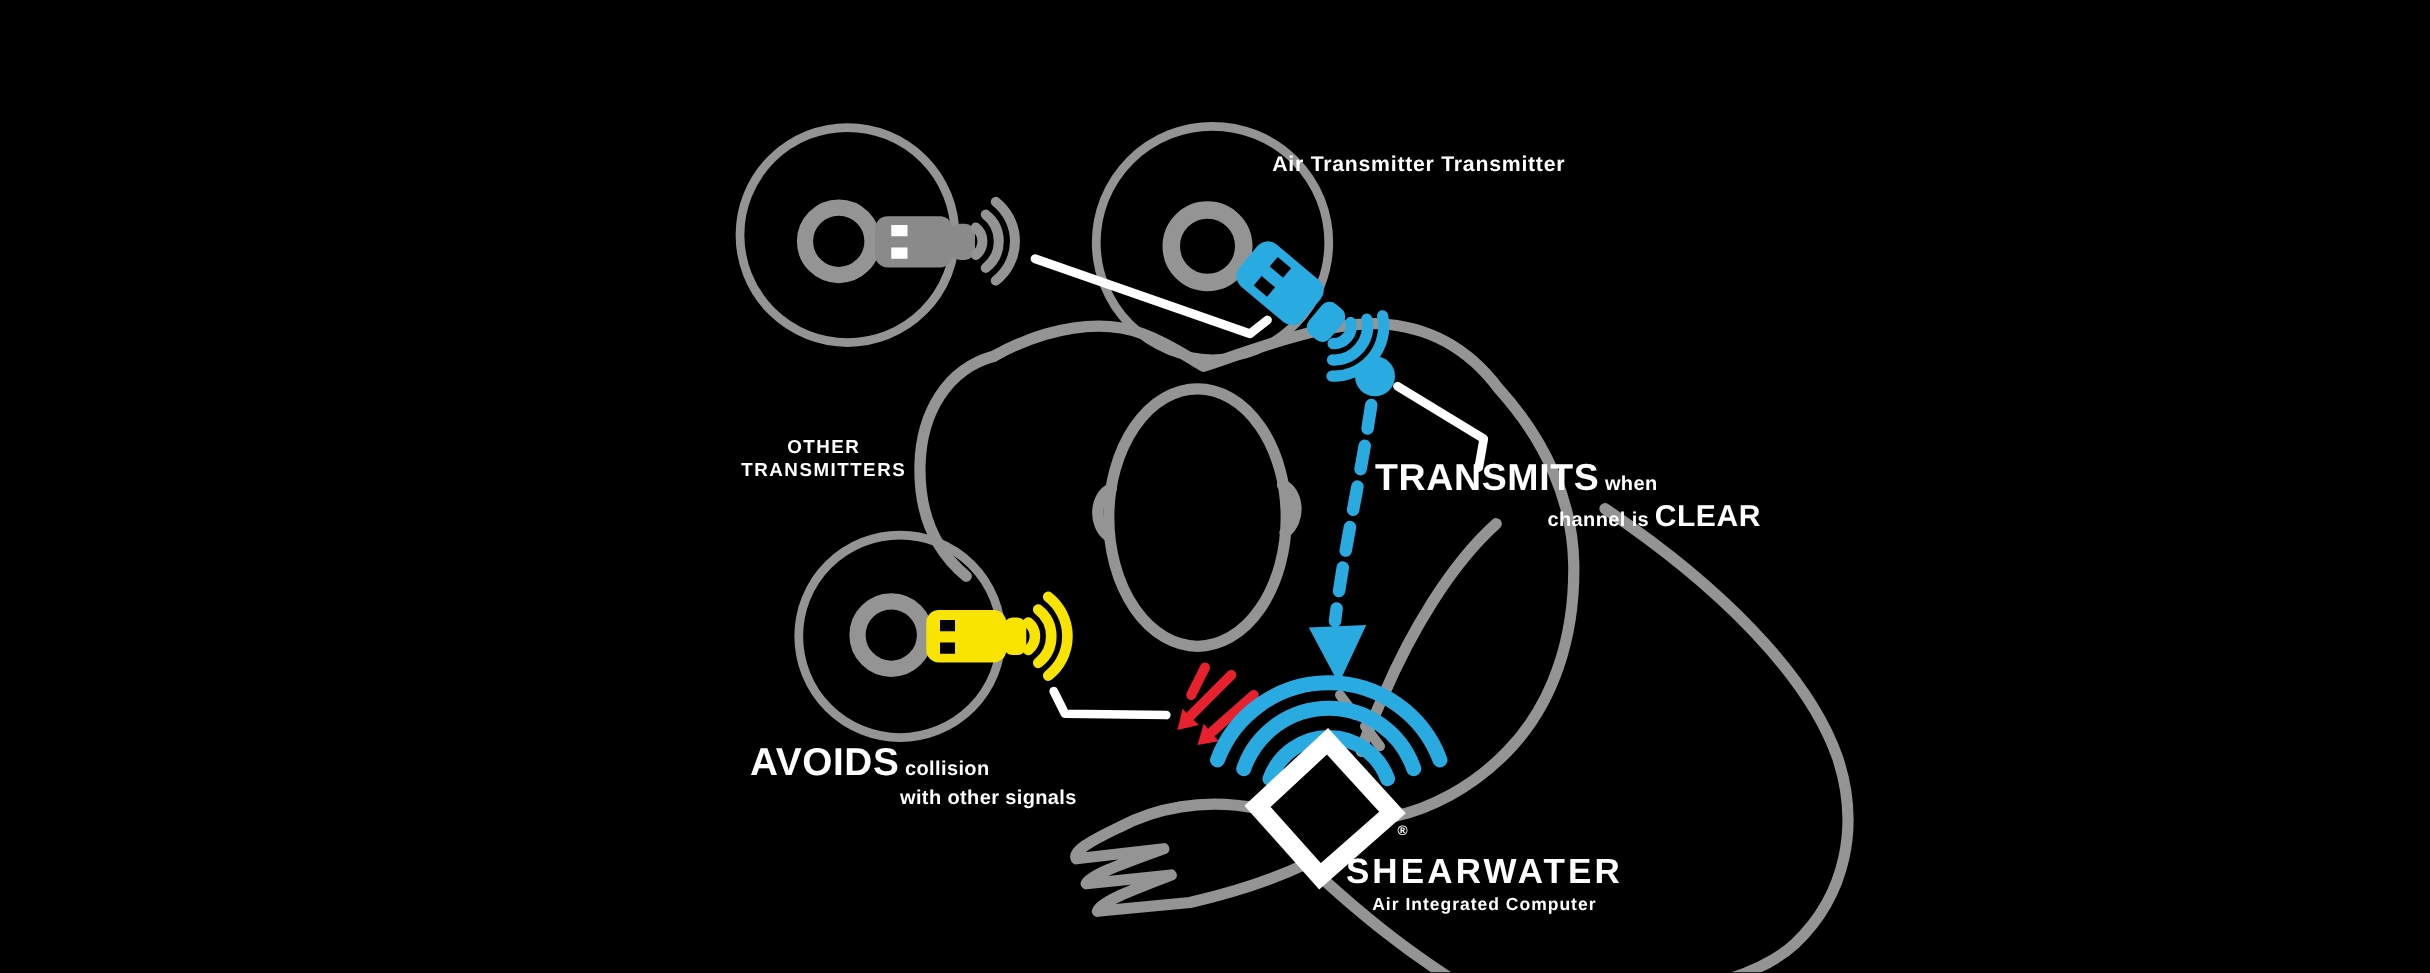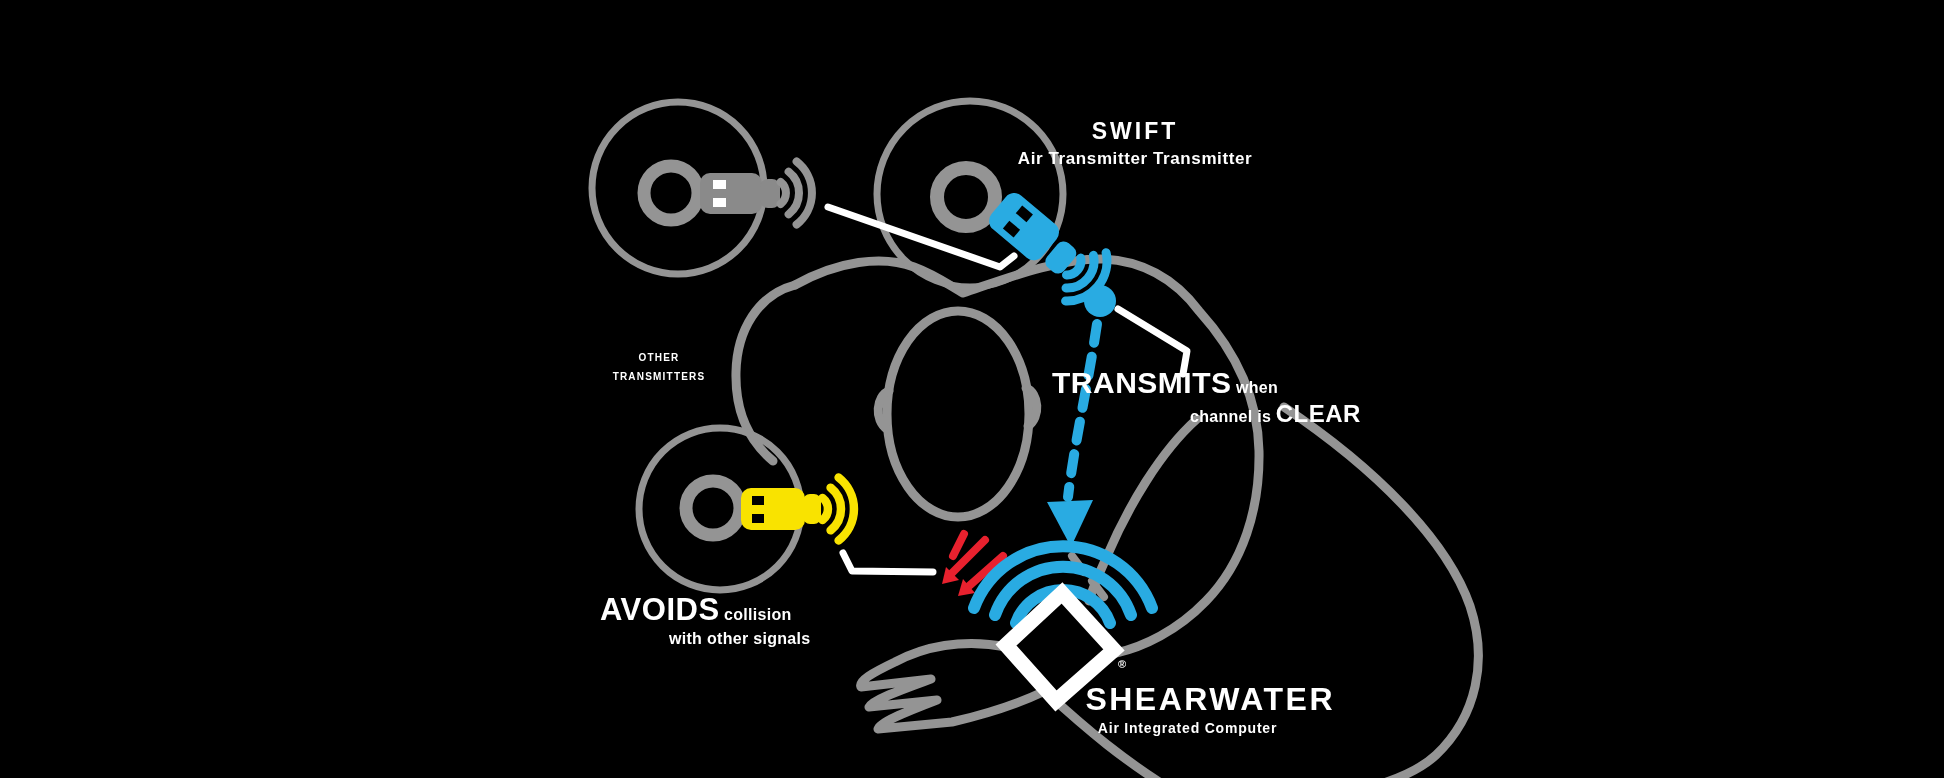--- a/index.html
+++ b/index.html
@@ -150,7 +150,6 @@
 
 
   <div class="label lbl-swift">
-    <div class="ttl">SWIFT</div>
     <div class="sub">Air Transmitter Transmitter</div>
   </div>
 

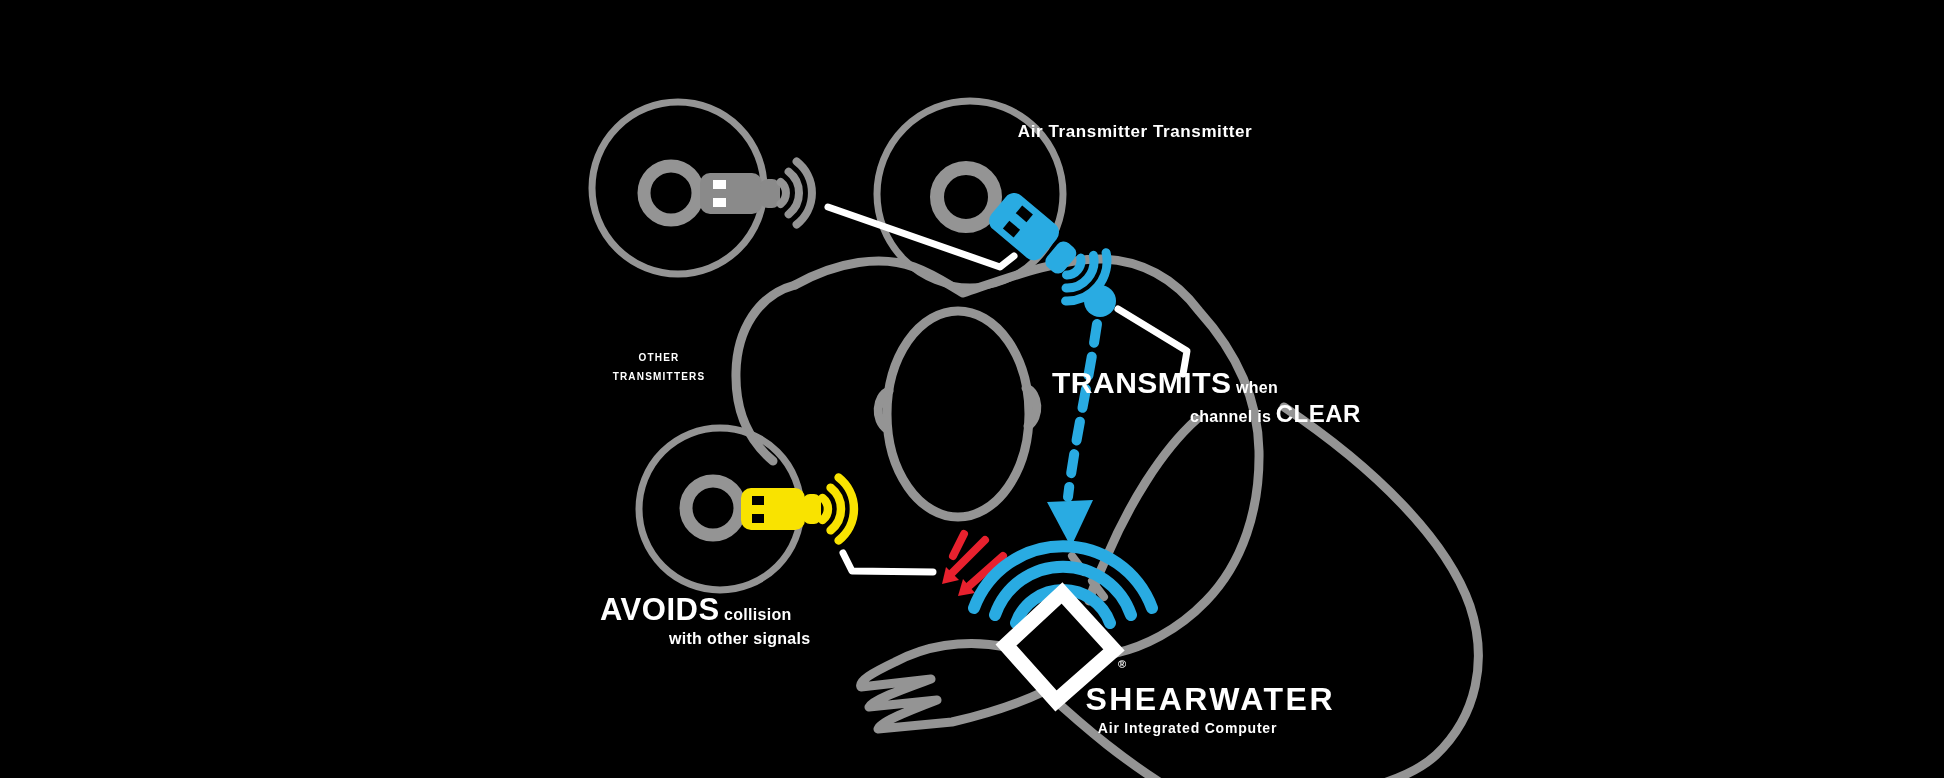--- a/index.html
+++ b/index.html
@@ -38,7 +38,7 @@
   .lbl-swift{left:990px;top:118px;width:290px;text-align:center;}
   .lbl-swift .ttl{font-size:23px;letter-spacing:3px;}
   .lbl-swift .sub{font-size:17px;letter-spacing:.6px;margin-top:4px;}
-  .lbl-other{left:578px;top:348px;width:162px;text-align:center;font-size:10px;line-height:19px;letter-spacing:1.2px;}
+  .lbl-other{left:578px;top:348px;width:162px;text-align:center;font-size:15px;line-height:19px;letter-spacing:1.2px;}
   .lbl-transmits{left:1052px;top:366px;}
   .lbl-transmits .l2{margin-left:138px;margin-top:0px;}
   .lbl-avoids{left:600px;top:592px;}

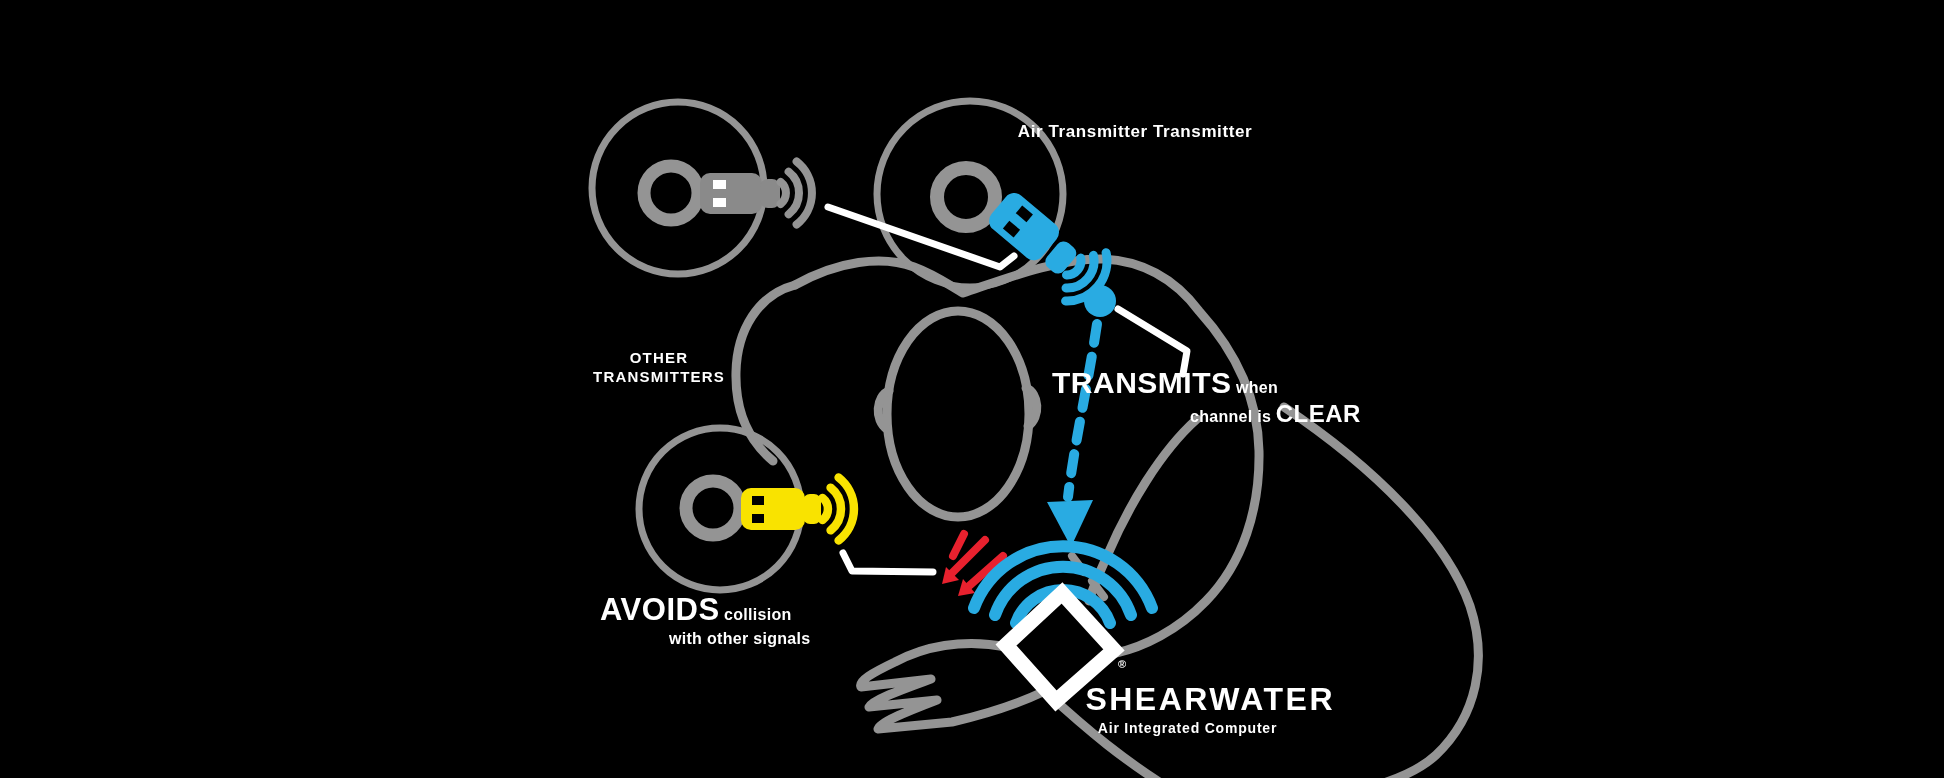--- a/index.html
+++ b/index.html
@@ -39,7 +39,7 @@
   .lbl-swift .ttl{font-size:23px;letter-spacing:3px;}
   .lbl-swift .sub{font-size:17px;letter-spacing:.6px;margin-top:4px;}
   .lbl-other{left:578px;top:348px;width:162px;text-align:center;font-size:15px;line-height:19px;letter-spacing:1.2px;}
-  .lbl-transmits{left:1052px;top:366px;}
+  .lbl-transmits{left:1100px;top:366px;}
   .lbl-transmits .l2{margin-left:138px;margin-top:0px;}
   .lbl-avoids{left:600px;top:592px;}
   .lbl-avoids .t-big{font-size:31px;}

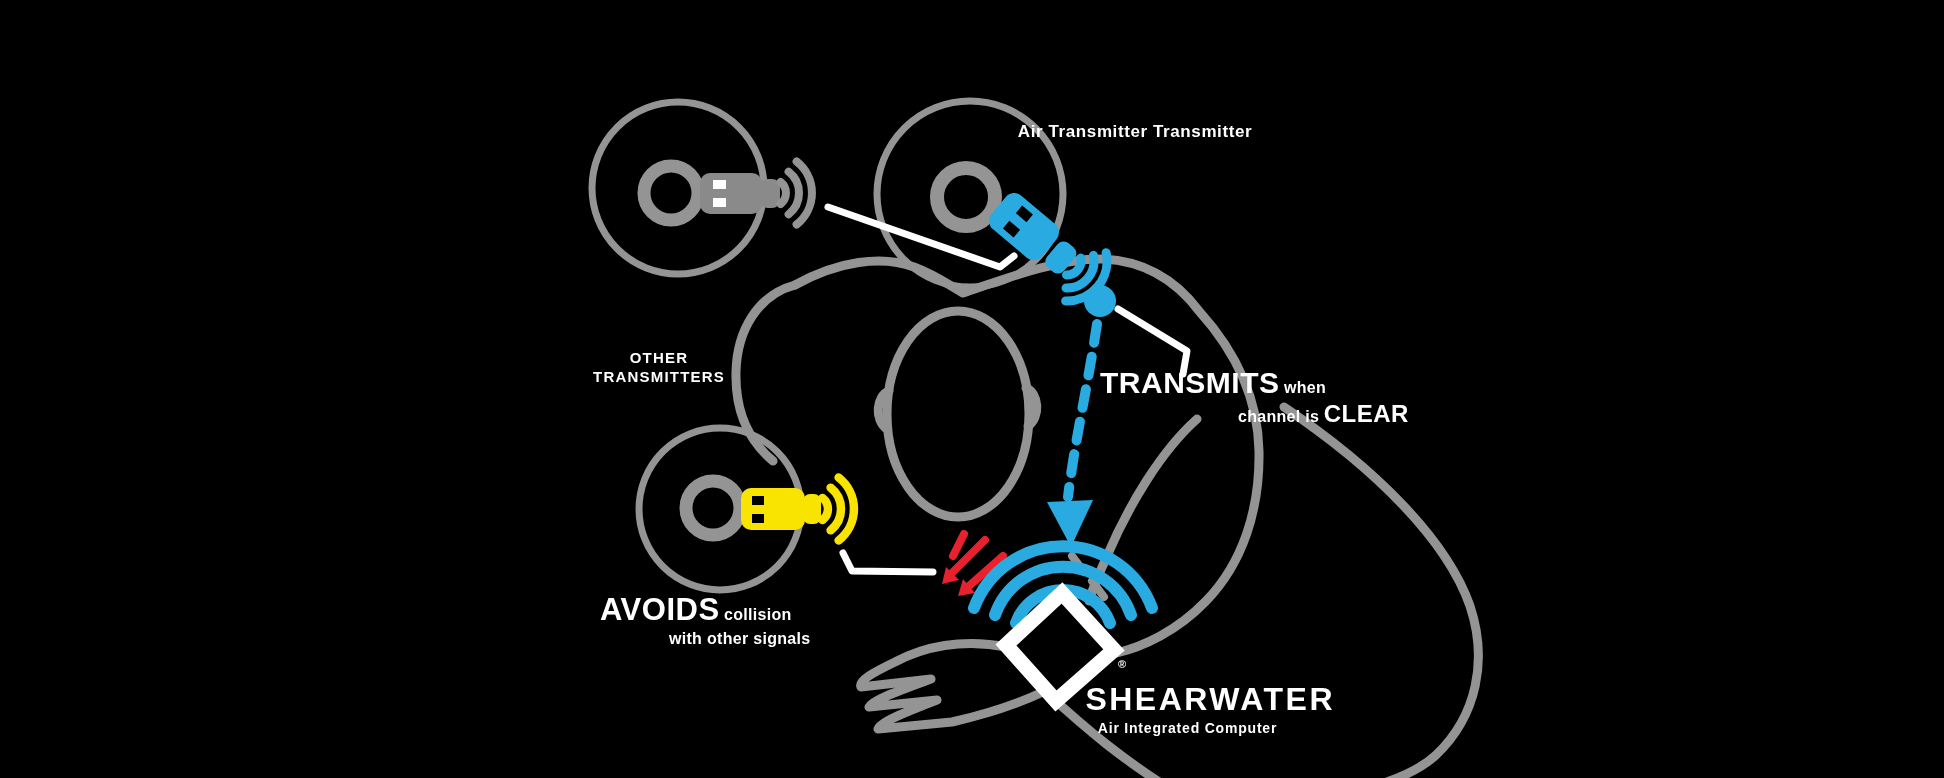--- a/index.html
+++ b/index.html
@@ -43,7 +43,7 @@
   .lbl-transmits .l2{margin-left:138px;margin-top:0px;}
   .lbl-avoids{left:600px;top:592px;}
   .lbl-avoids .t-big{font-size:31px;}
-  .lbl-avoids .l2{margin-left:69px;margin-top:2px;}
+  .lbl-avoids .l2{margin-left:120px;margin-top:2px;}
   .lbl-shearwater{left:1040px;top:681px;width:295px;text-align:center;}
   .lbl-shearwater .ttl{font-size:32px;letter-spacing:2.5px;text-align:right;}
   .lbl-shearwater .sub{font-size:14px;letter-spacing:.8px;margin-top:2px;}

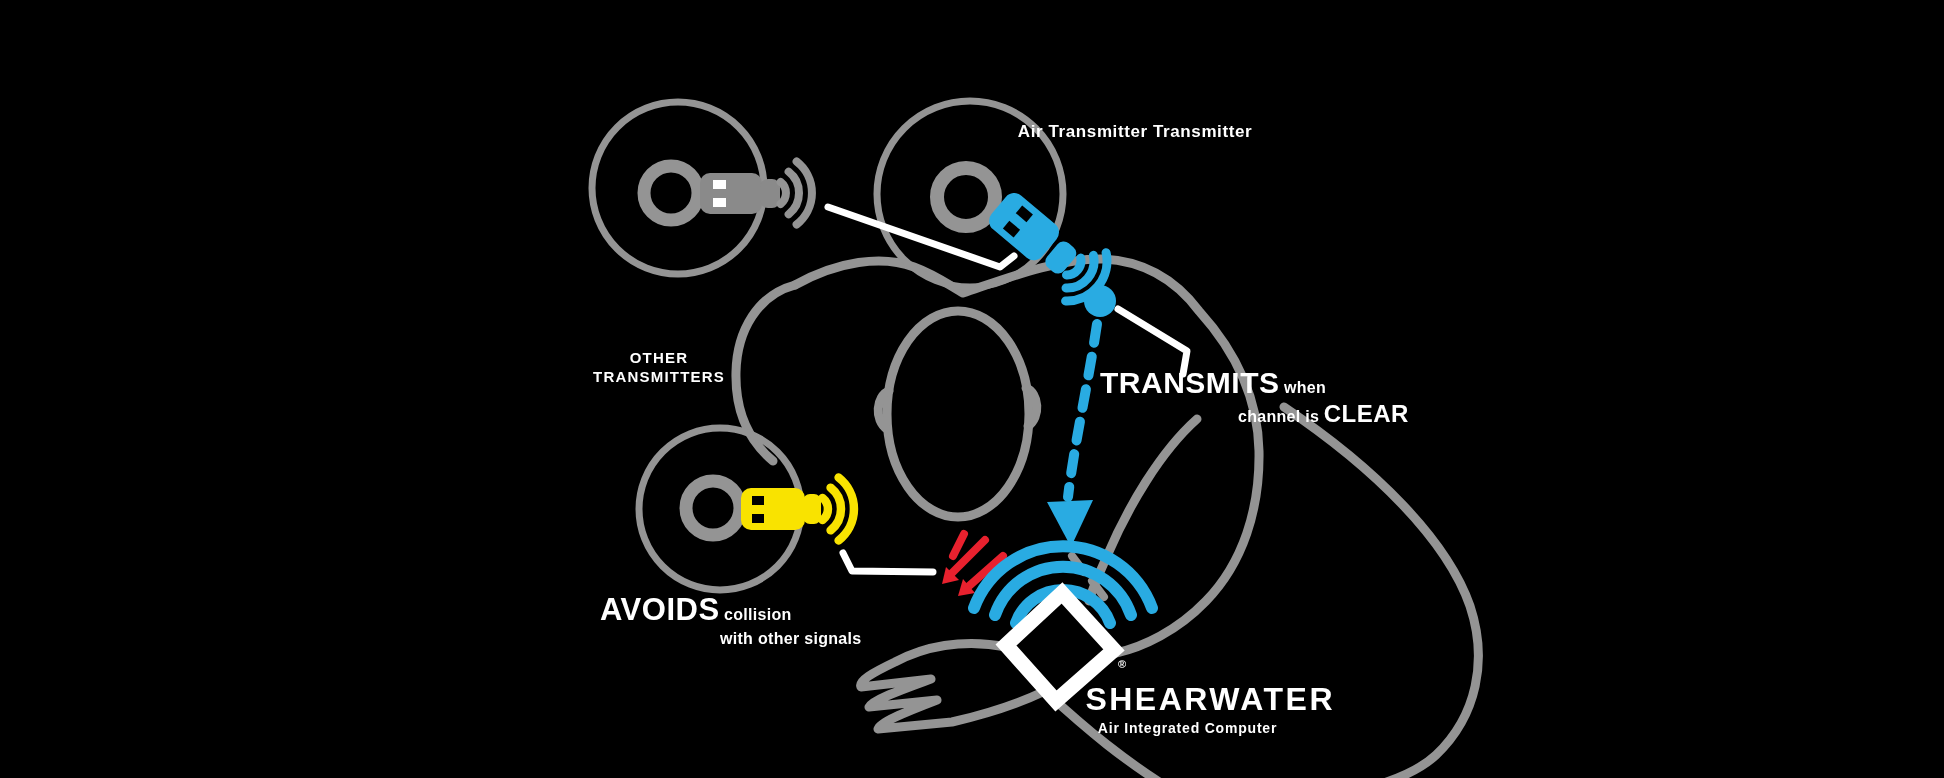--- a/index.html
+++ b/index.html
@@ -45,7 +45,7 @@
   .lbl-avoids .t-big{font-size:31px;}
   .lbl-avoids .l2{margin-left:120px;margin-top:2px;}
   .lbl-shearwater{left:1040px;top:681px;width:295px;text-align:center;}
-  .lbl-shearwater .ttl{font-size:32px;letter-spacing:2.5px;text-align:right;}
+  .lbl-shearwater .ttl{font-size:28px;letter-spacing:2.5px;}
   .lbl-shearwater .sub{font-size:14px;letter-spacing:.8px;margin-top:2px;}
 </style>
 </head>

